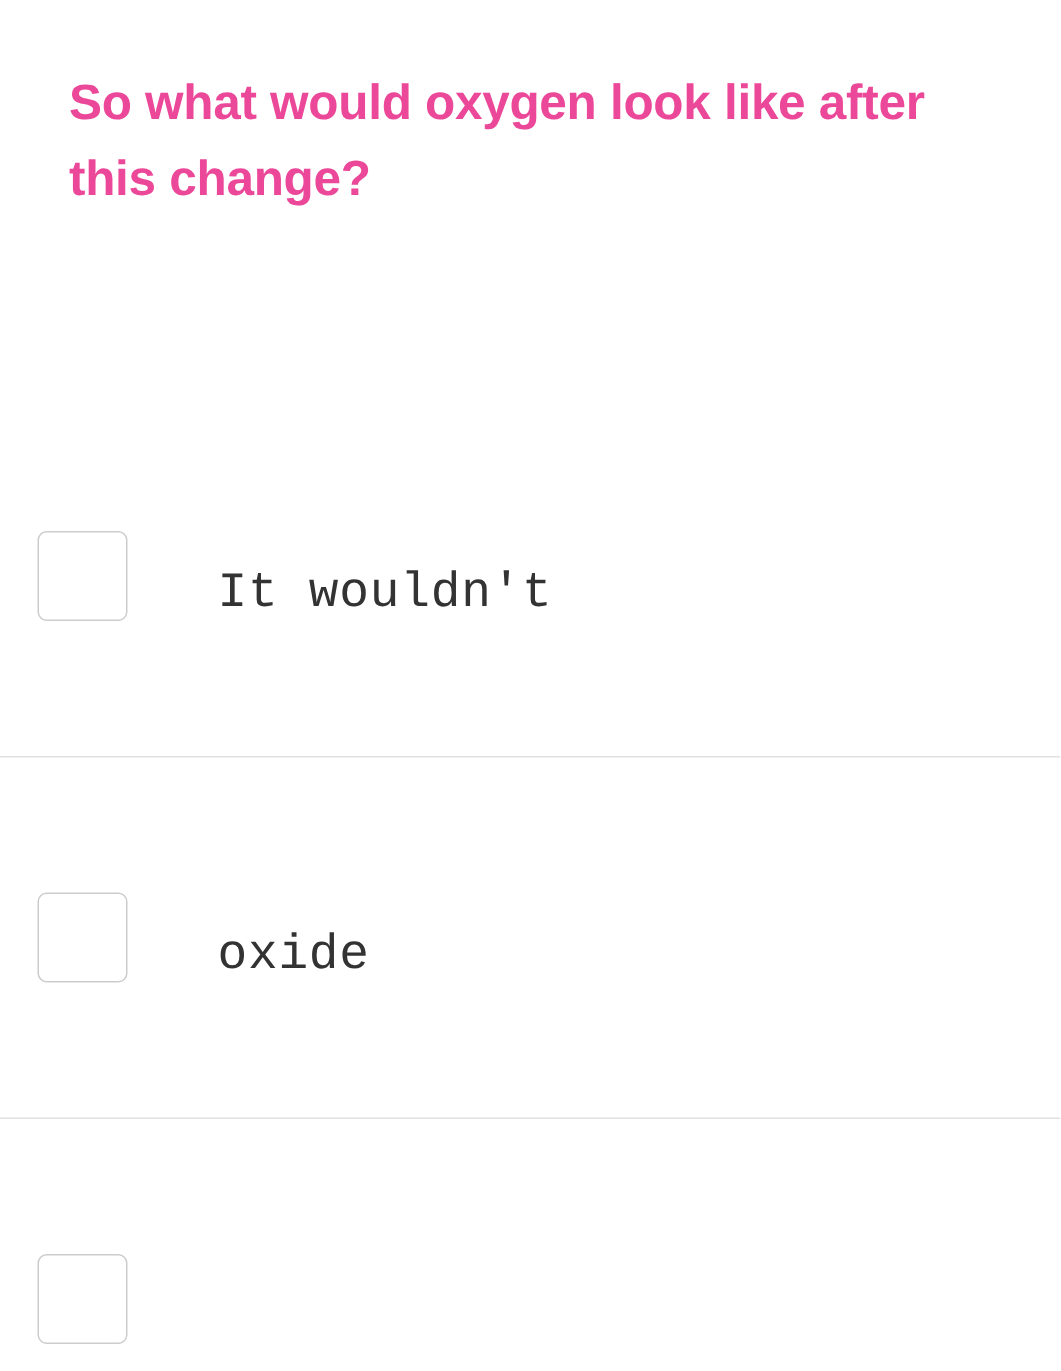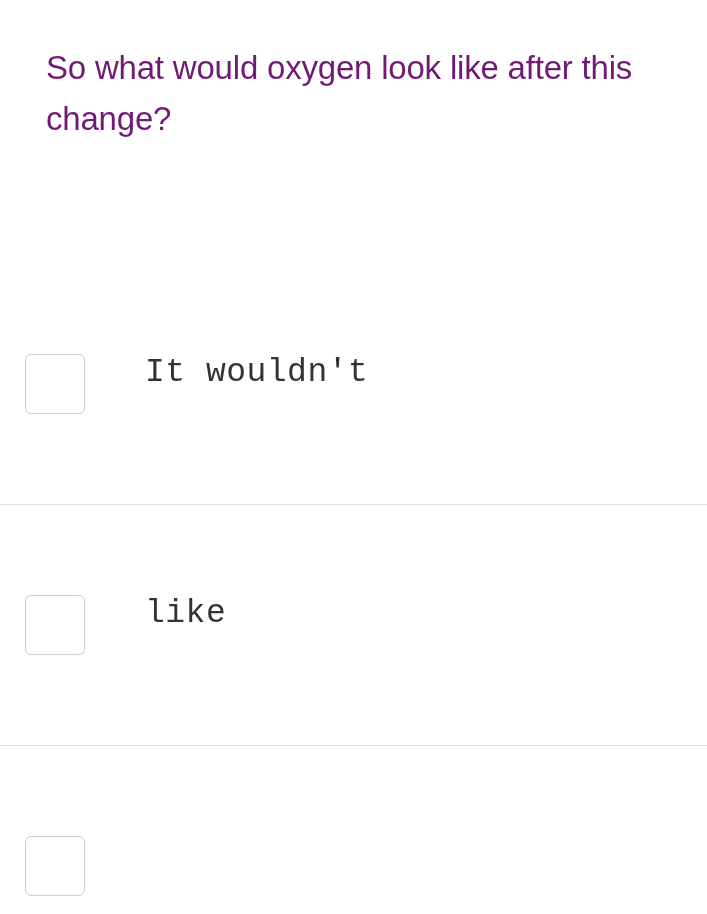--- a/index.html
+++ b/index.html
@@ -16,8 +16,8 @@
     }
     .question-text {
       font-size: 33px;
-      font-weight: 400;
-      color: #701a75;
+      font-weight: 700;
+      color: #ec4899;
       padding: 42px 50px 0 46px;
       line-height: 1.55;
       letter-spacing: -0.2px;

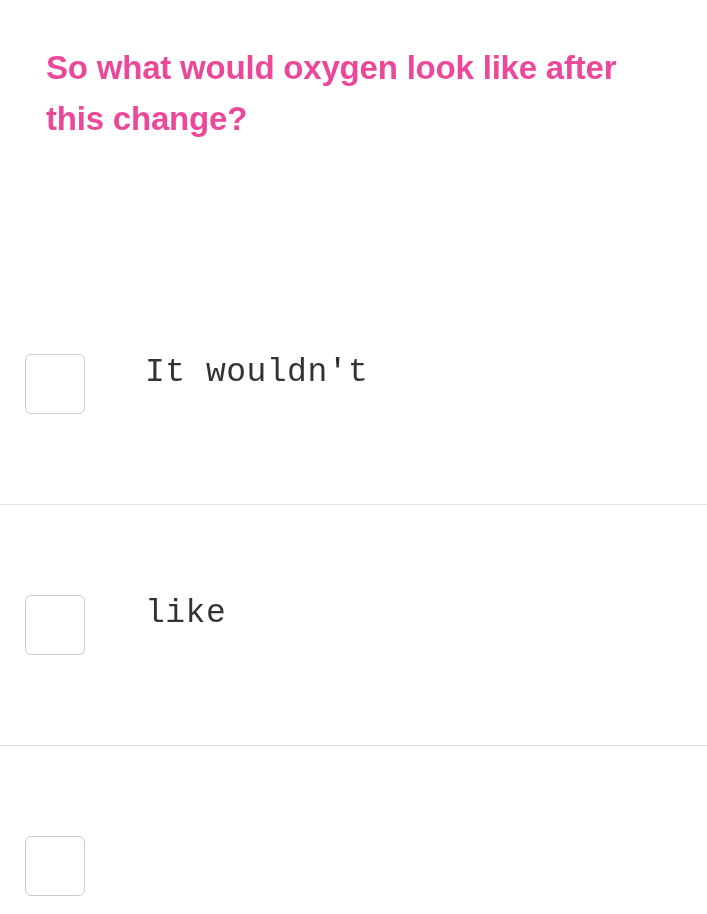--- a/index.html
+++ b/index.html
@@ -27,7 +27,7 @@
     }
     .option-row {
       display: flex;
-      align-items: flex-start;
+      align-items: flex-end;
       padding: 90px 0 90px 25px;
       border-bottom: 1px solid #e0e0e0;
     }

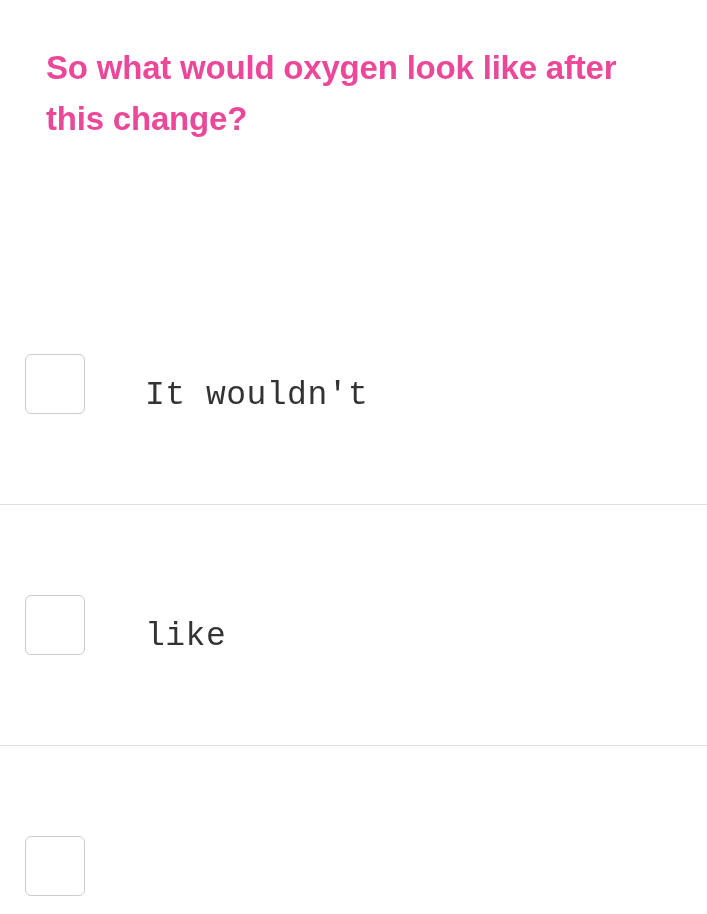--- a/index.html
+++ b/index.html
@@ -64,7 +64,7 @@
   </div>
   <div class="option-row">
     <div class="checkbox"></div>
-    <div class="option-label">like</div>
+    <div class="option-label">oxide</div>
   </div>
   <div class="option-row">
     <div class="checkbox"></div>

